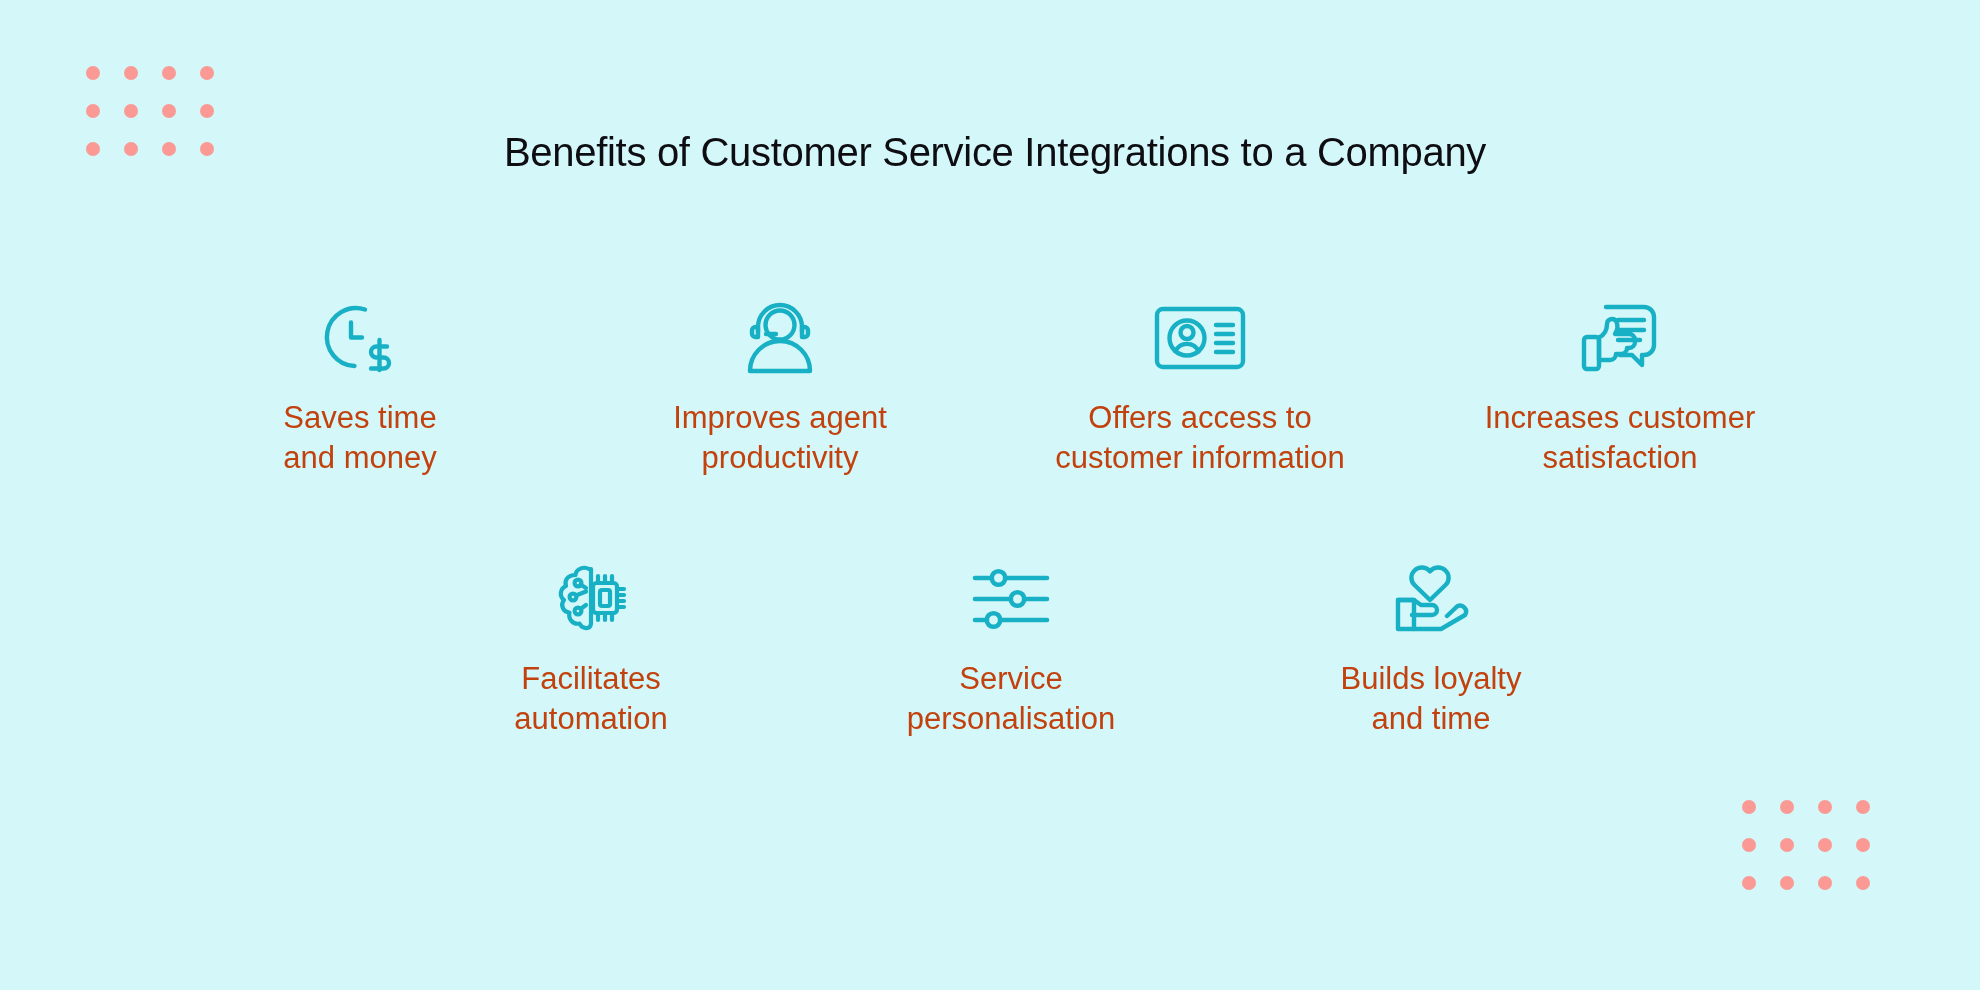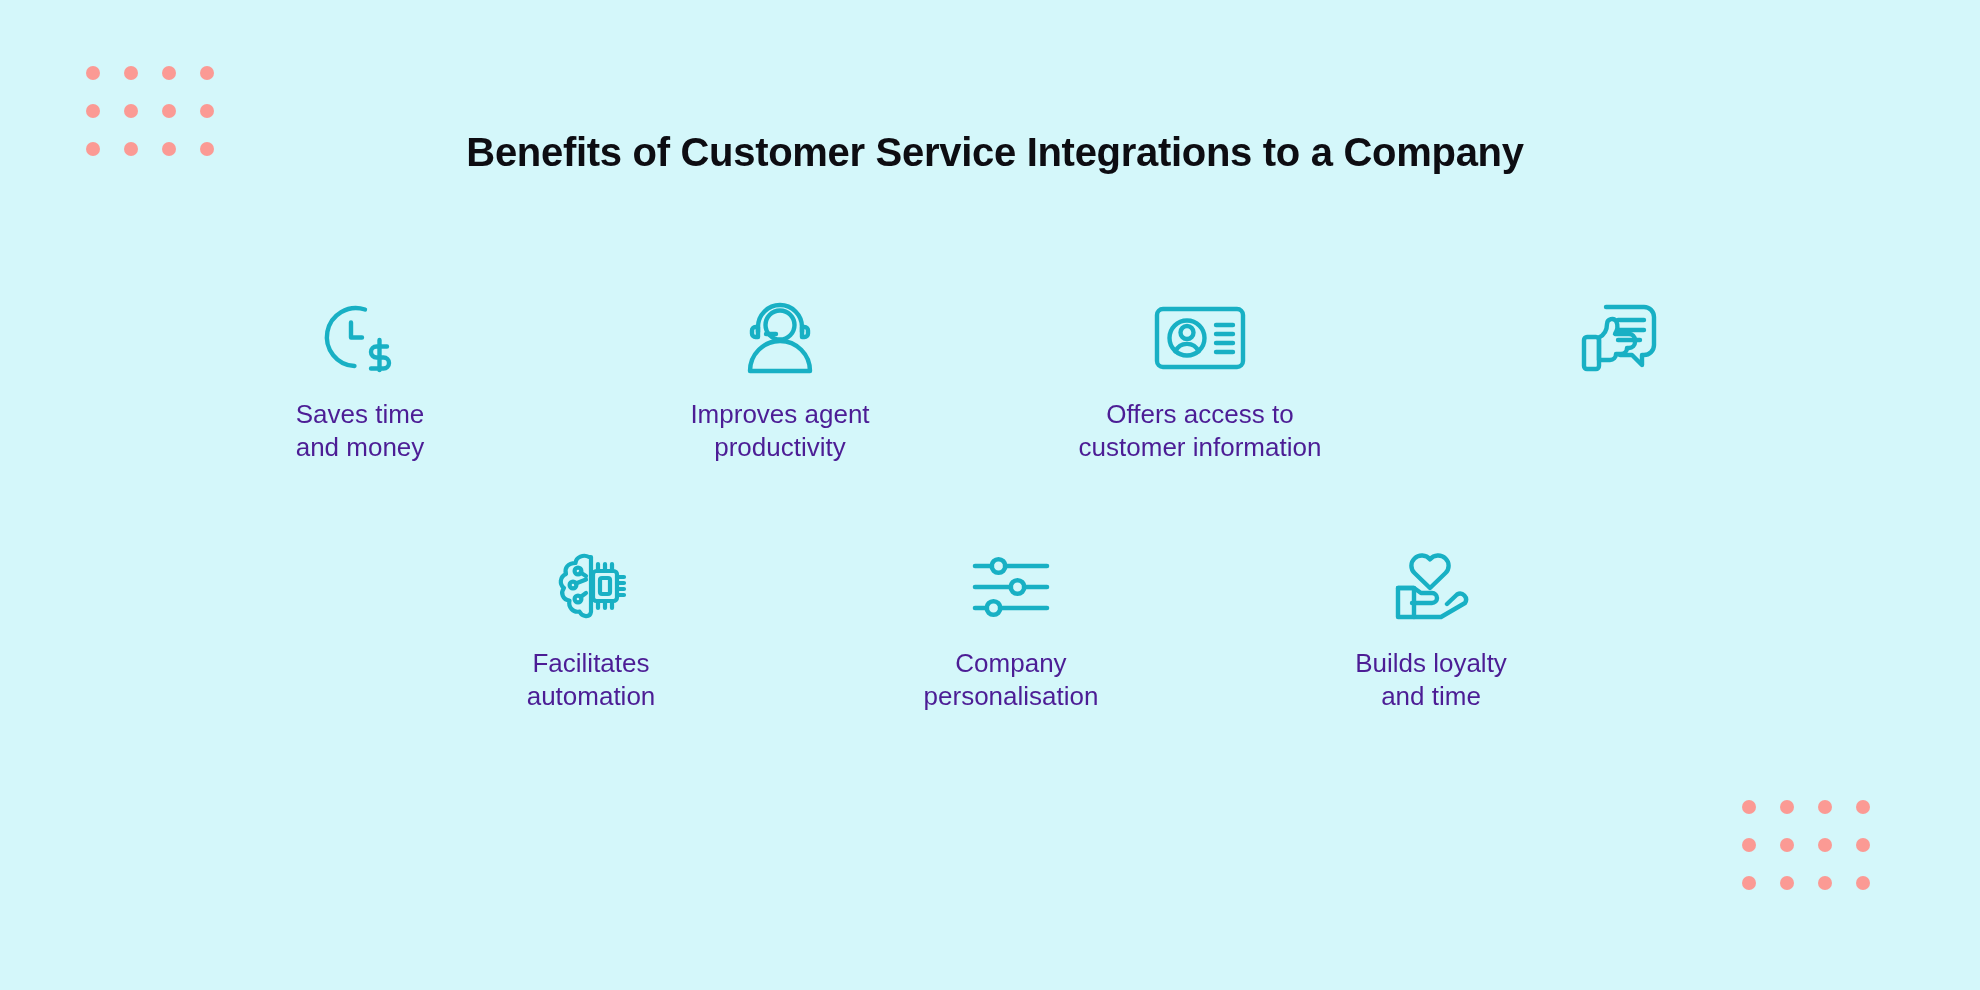--- a/index.html
+++ b/index.html
@@ -42,7 +42,7 @@
   .page-title {
     font-family: "Liberation Sans", sans-serif;
     font-size: 40px;
-    font-weight: 700;
+    font-weight: 400;
     letter-spacing: -0.3px;
     color: #0d0d12;
     line-height: 1.2;

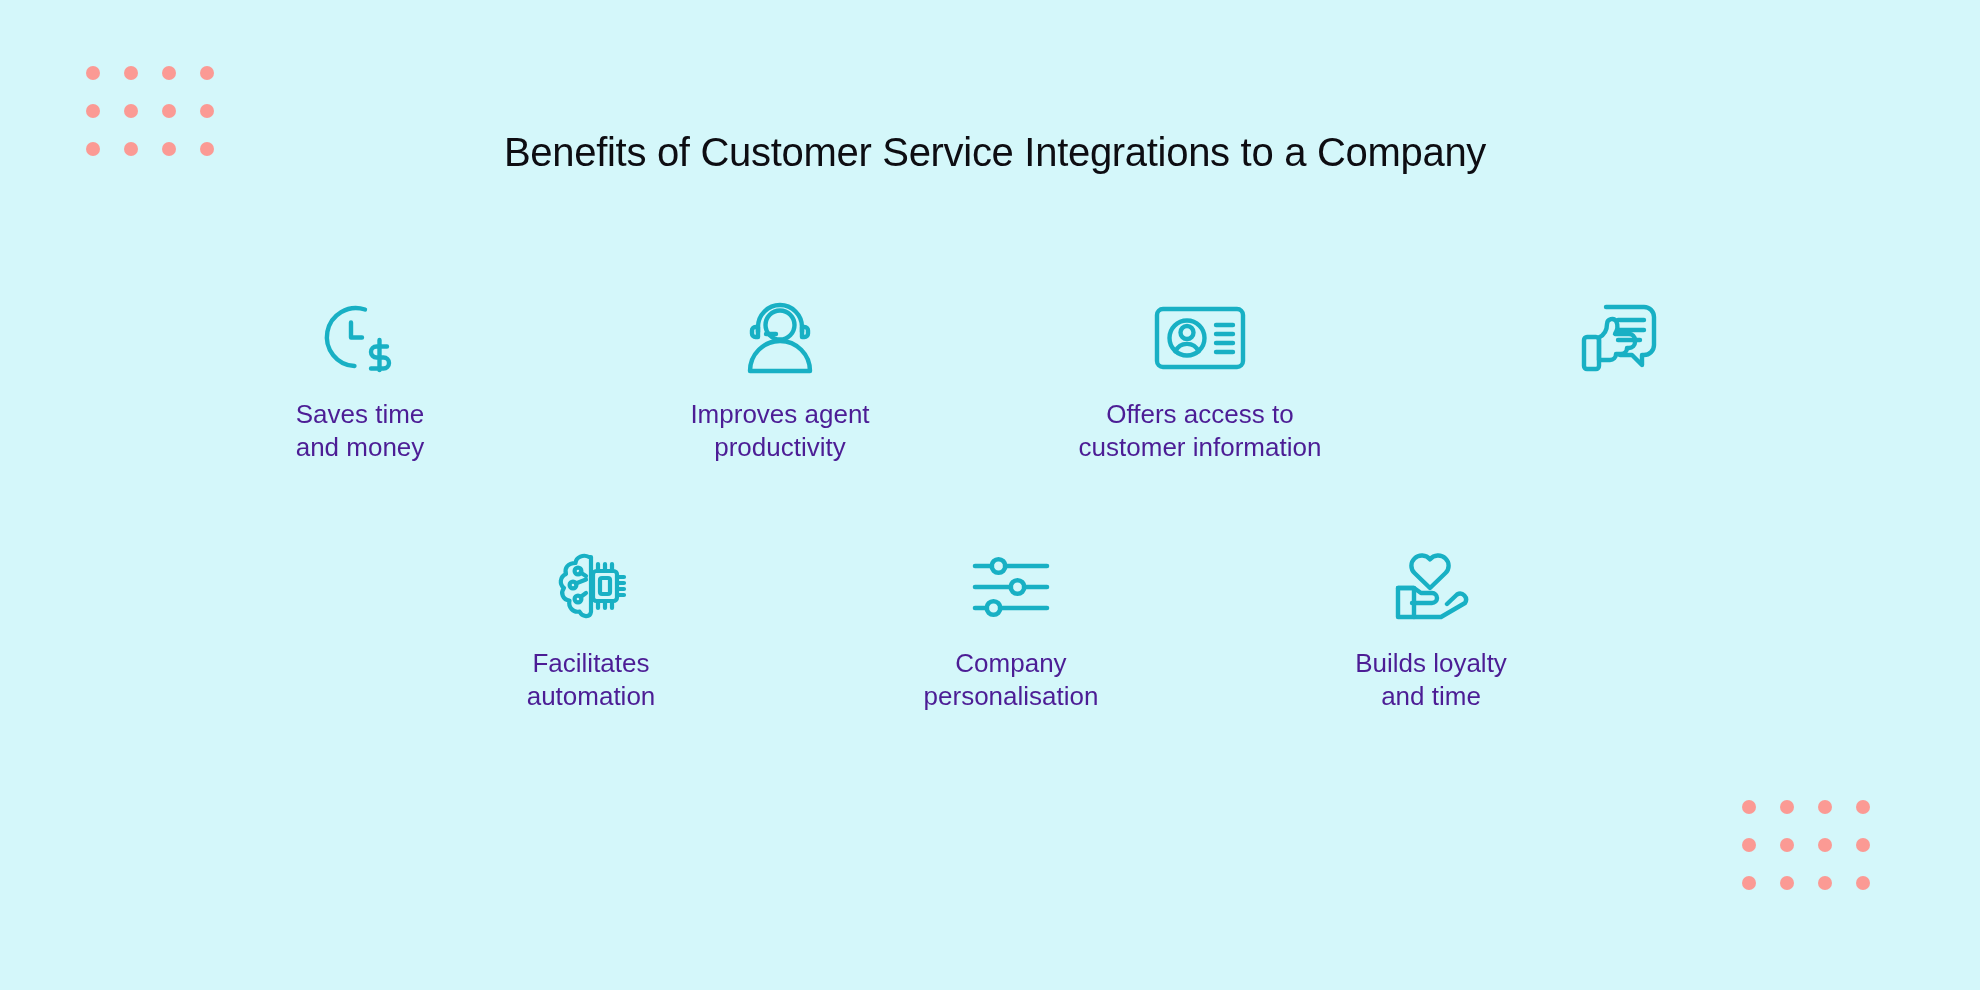--- a/index.html
+++ b/index.html
@@ -83,9 +83,9 @@
   }
   .benefit-label {
     font-family: "Liberation Sans", sans-serif;
-    font-size: 26px;
+    font-size: 31px;
     font-weight: 500;
-    color: #4c1d95;
+    color: #c2410c;
     line-height: 1.28;
     max-width: 360px;
     white-space: pre-line;

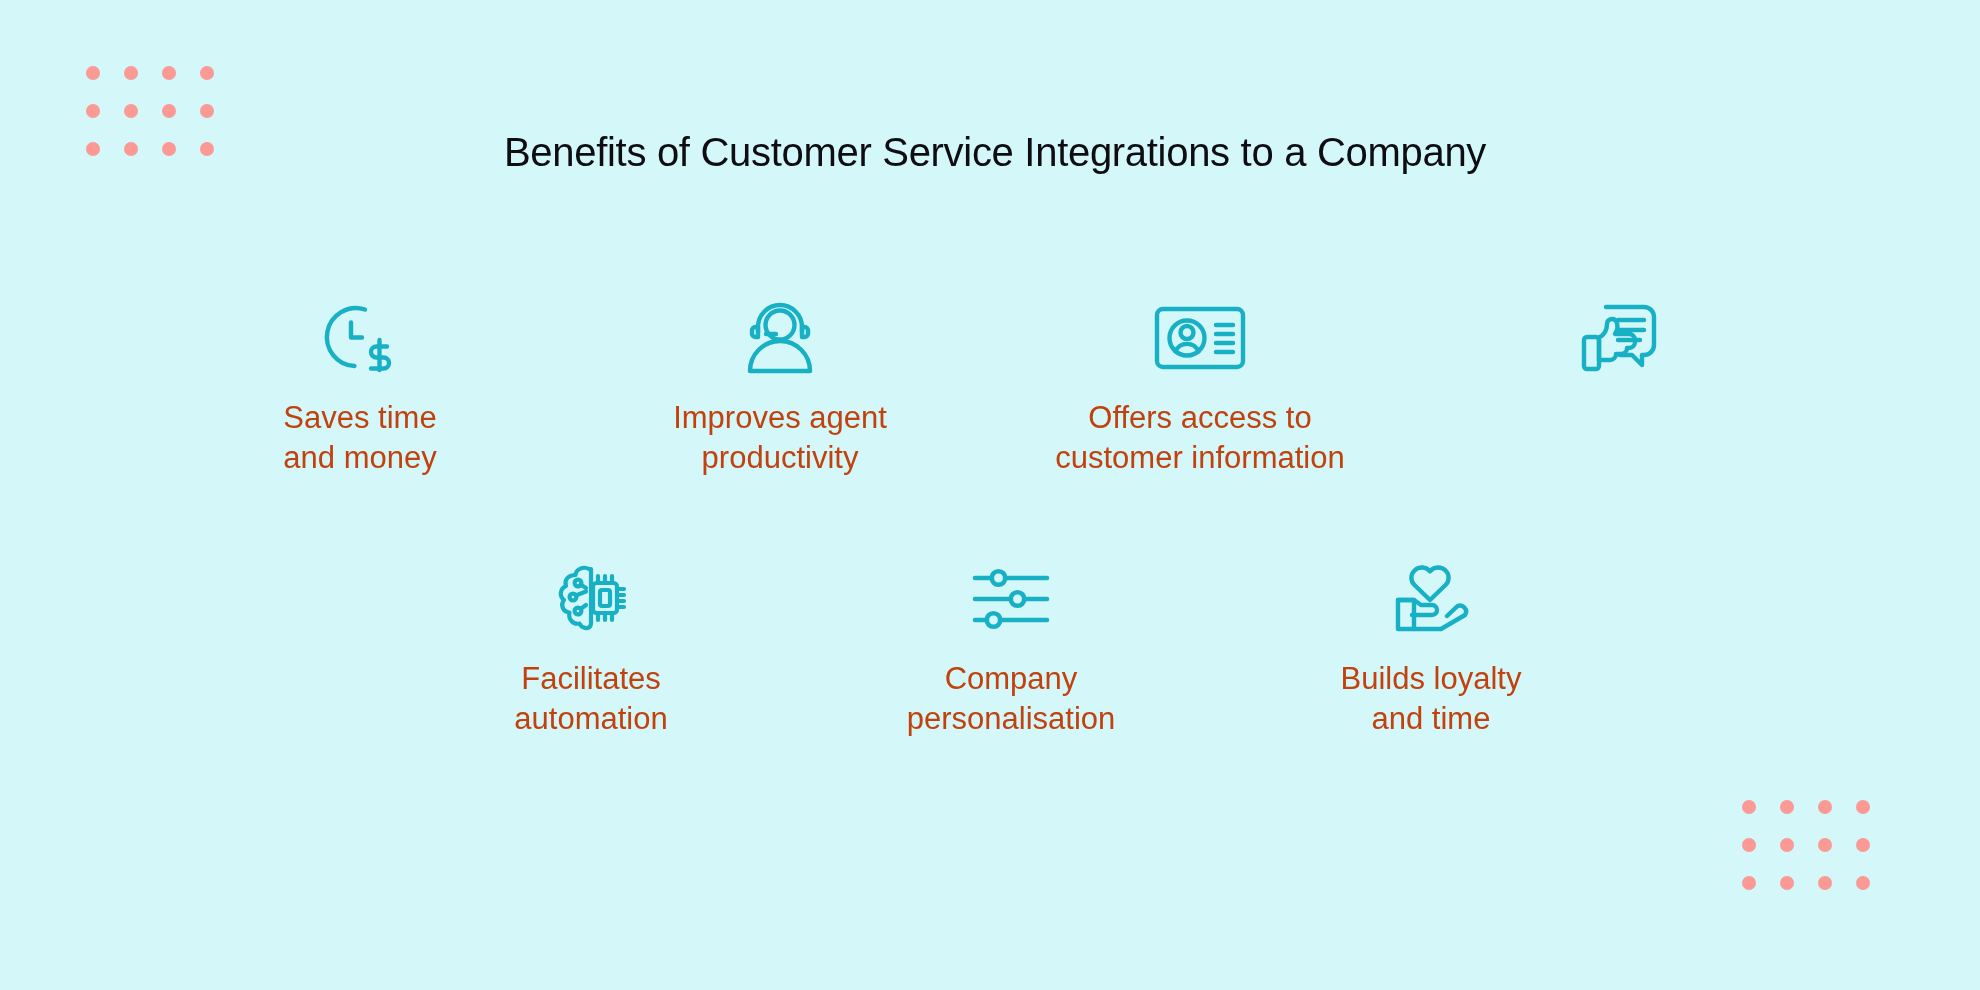--- a/index.html
+++ b/index.html
@@ -168,6 +168,8 @@
           <rect x="4" y="36" width="15" height="32" rx="3"></rect>
         </svg>
       </div>
+      <div class="benefit-label">Increases customer
+satisfaction</div>
     </div>
 
   </div>

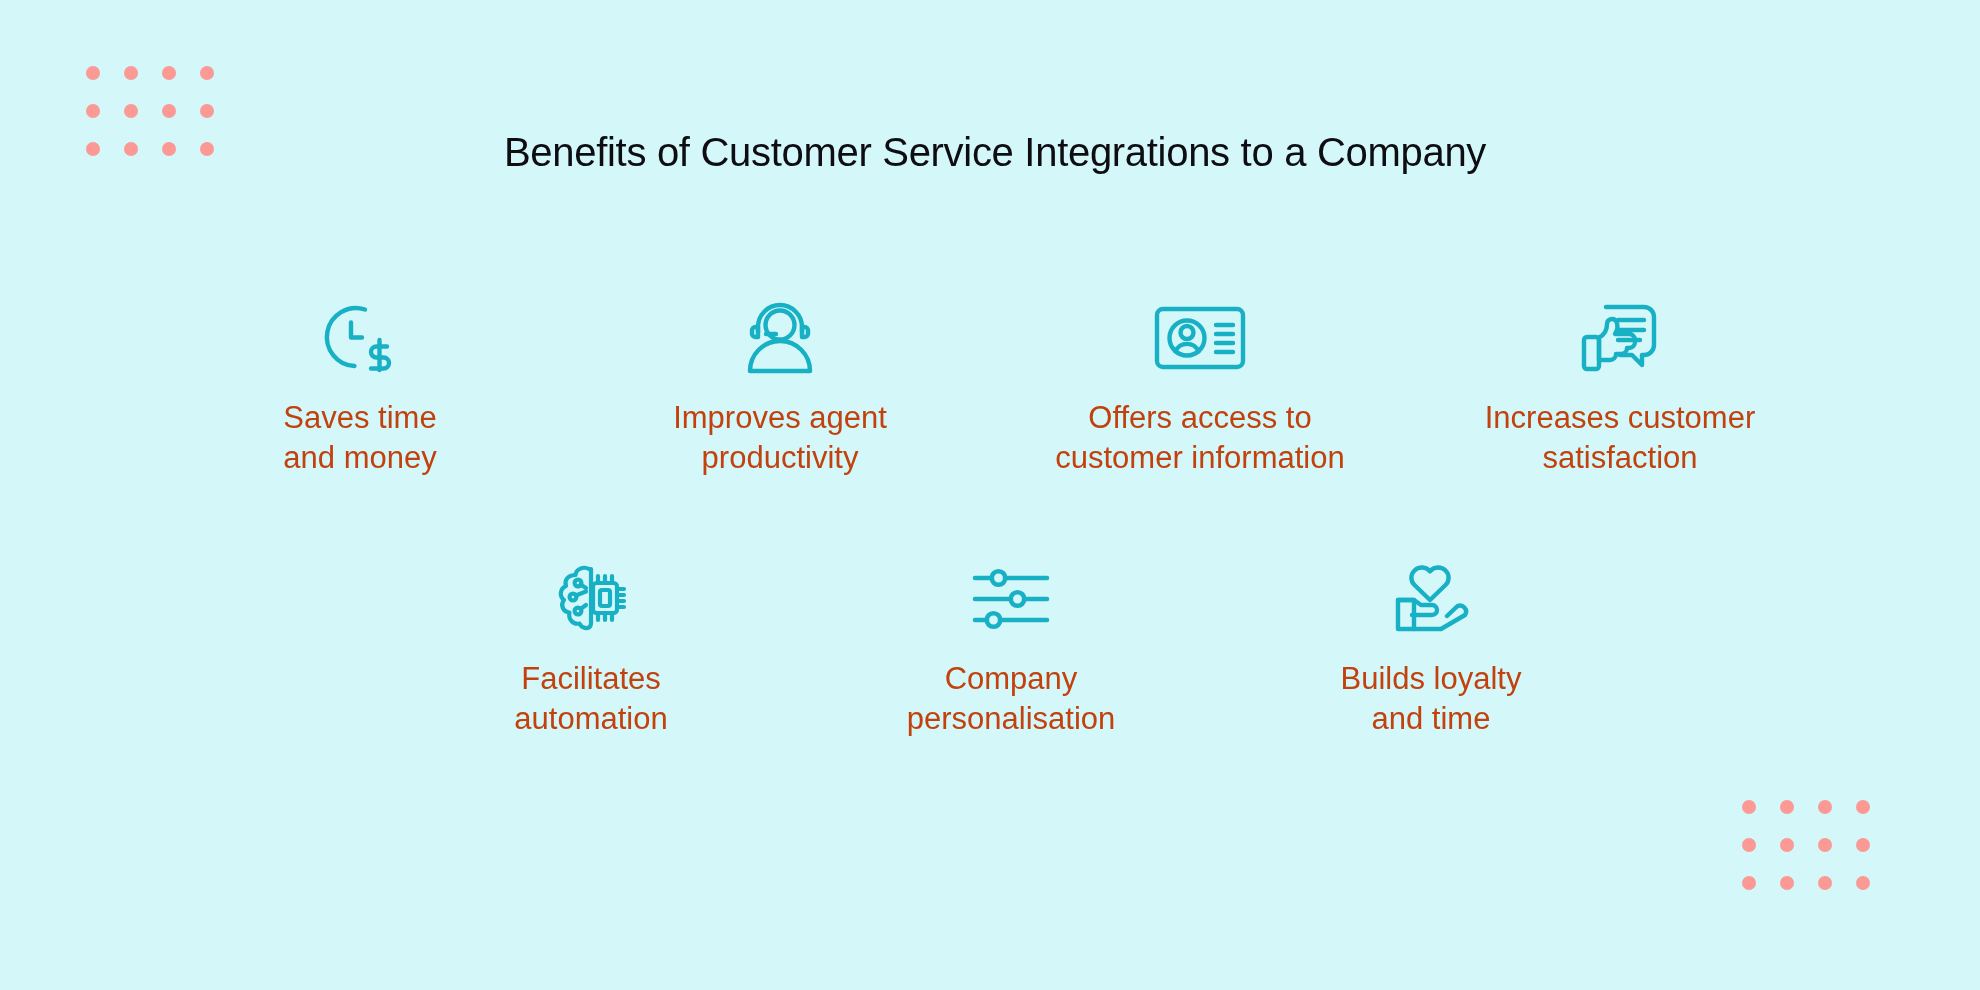--- a/index.html
+++ b/index.html
@@ -205,7 +205,7 @@
           <circle cx="22.5" cy="52" r="6.8"></circle>
         </svg>
       </div>
-      <div class="benefit-label">Company
+      <div class="benefit-label">Service
 personalisation</div>
     </div>
 

